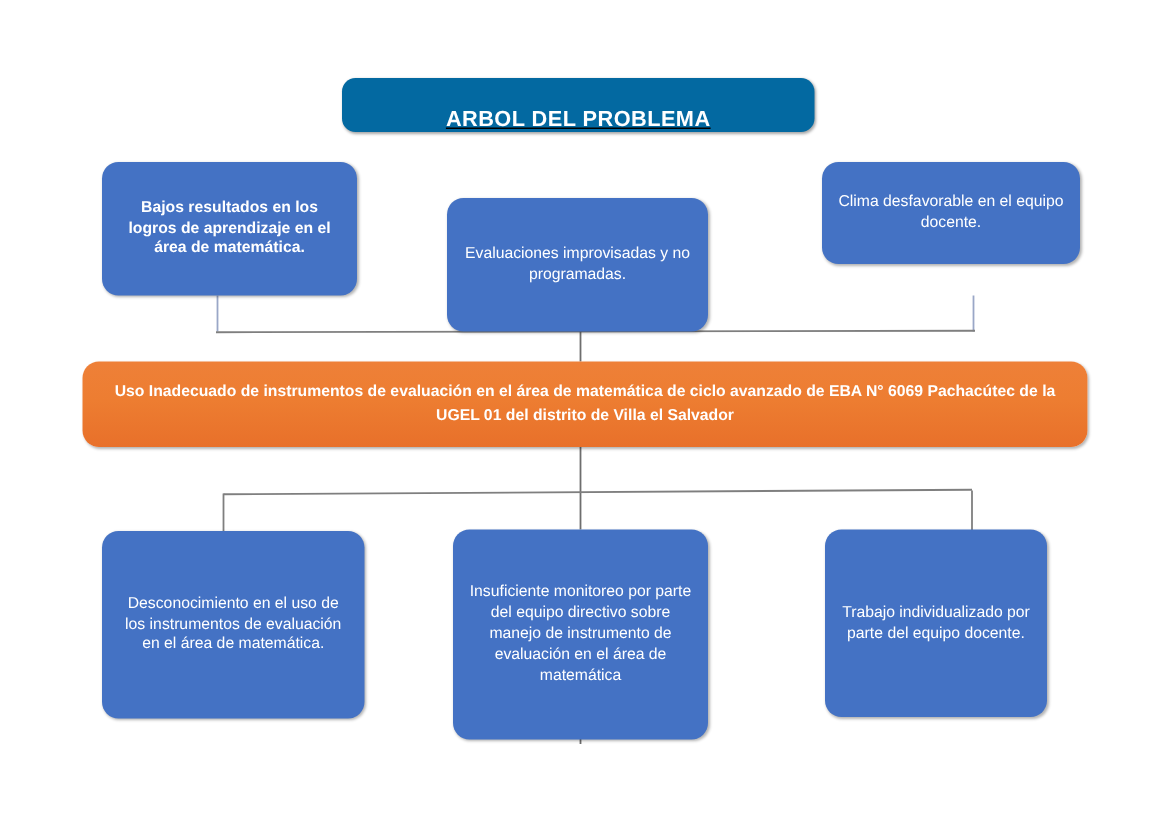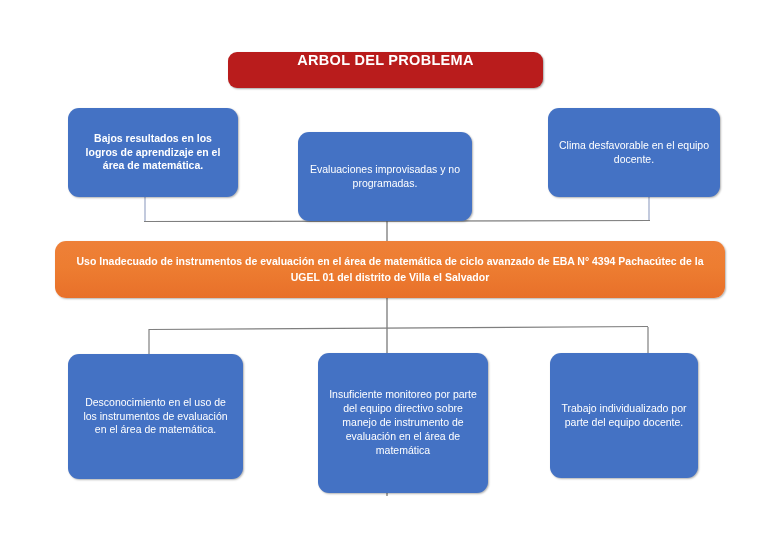--- a/index.html
+++ b/index.html
@@ -25,12 +25,13 @@
     top: 52px;
     width: 315px;
     height: 36px;
-    background: #b91c1c;
+    background: #0369a1;
     border-radius: 9px;
     display: flex;
-    align-items: flex-start;
+    align-items: flex-end;
     justify-content: center;
     box-shadow: 1px 1px 2px rgba(0,0,0,0.35);
+    text-decoration: underline;
   }
   .title-bar .title-text {
     color: #ffffff;

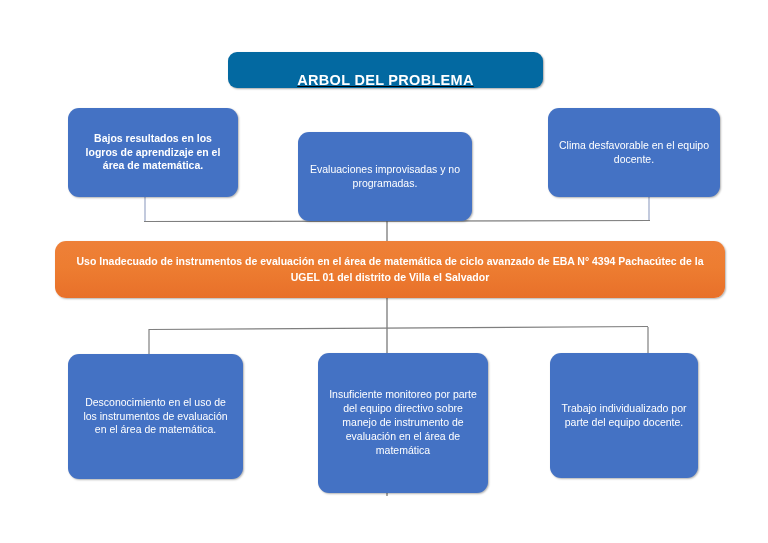--- a/index.html
+++ b/index.html
@@ -77,7 +77,7 @@
   
   #effect-0 { left: 68px;  top: 108px; width: 170px; height: 89px; font-weight: bold; }
   #effect-1 { left: 298px; top: 108px; width: 174px; height: 89px; margin-top: 24px; }
-  #effect-2 { left: 548px; top: 108px; width: 172px; height: 89px; }
+  #effect-2 { left: 548px; top: 108px; width: 172px; height: 68px; }
 
   
   #problem-box { left: 55px; top: 241px; width: 670px; height: 57px; }

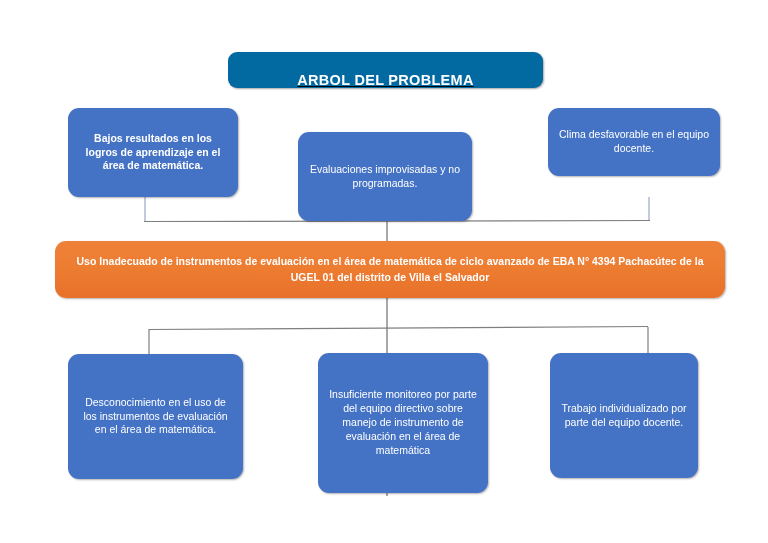--- a/index.html
+++ b/index.html
@@ -131,7 +131,7 @@
   </div>
 
   <div class="node node-orange" id="problem-box">
-    <span class="node-text">Uso Inadecuado de instrumentos de evaluación en el área de matemática de ciclo avanzado de EBA N° 4394 Pachacútec de la UGEL 01 del distrito de Villa el Salvador</span>
+    <span class="node-text">Uso Inadecuado de instrumentos de evaluación en el área de matemática de ciclo avanzado de EBA N° 6069 Pachacútec de la UGEL 01 del distrito de Villa el Salvador</span>
   </div>
 
   <div class="node node-blue" id="cause-0">

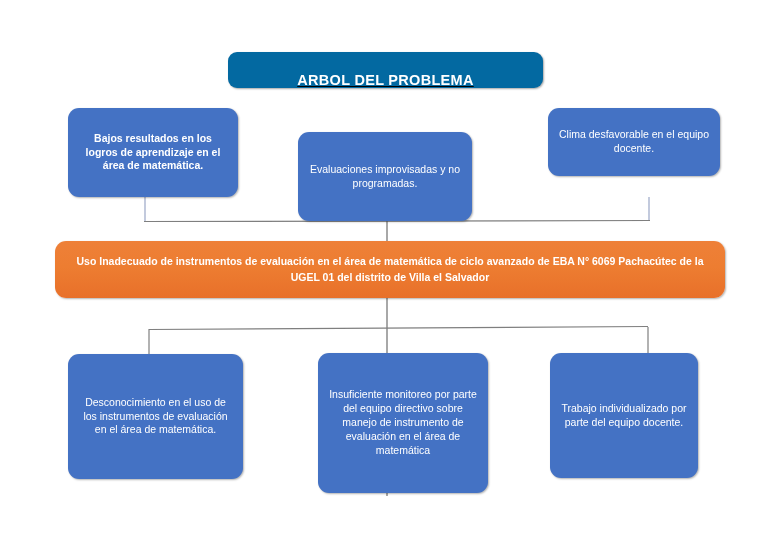--- a/index.html
+++ b/index.html
@@ -84,7 +84,7 @@
 
   
   #cause-0 { left: 68px;  top: 354px; width: 175px; height: 125px; }
-  #cause-1 { left: 302px; top: 353px; width: 170px; height: 140px; margin-left: 16px; }
+  #cause-1 { left: 302px; top: 353px; width: 170px; height: 140px; }
   #cause-2 { left: 550px; top: 353px; width: 148px; height: 125px; }
 
   

